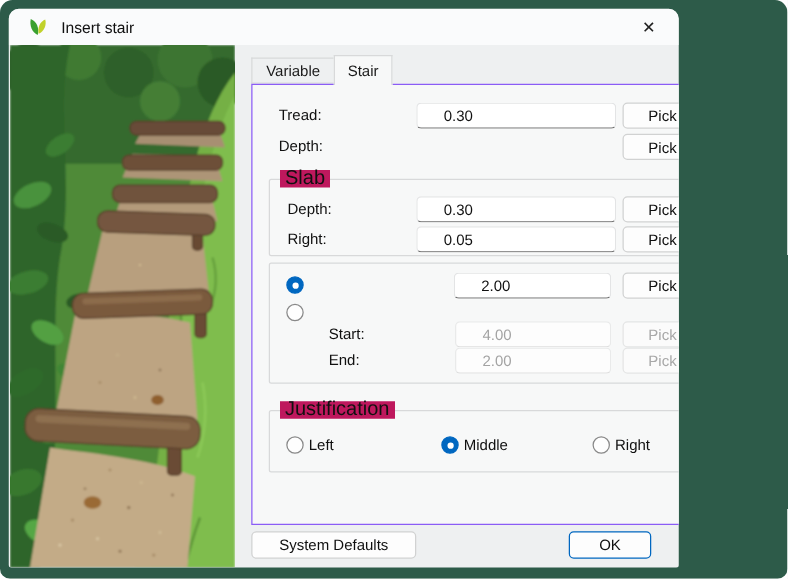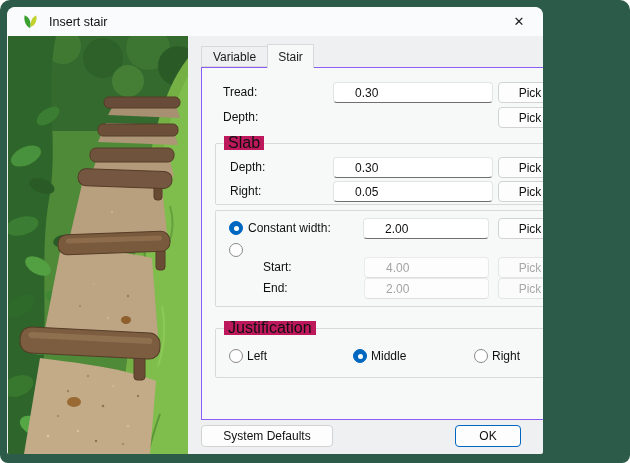--- a/index.html
+++ b/index.html
@@ -227,7 +227,6 @@
       <div class="group" style="top:142px;height:97px"></div>
       <div class="row" style="top:150px">
         <span class="radio sel" style="left:27px"></span>
-        <span class="radio-lbl" style="left:46px">Constant width:</span>
         <input class="field" style="left: 161px; width: 126px;" value="2.00">
         <button class="pick" style="left:296px">Pick</button>
       </div>

